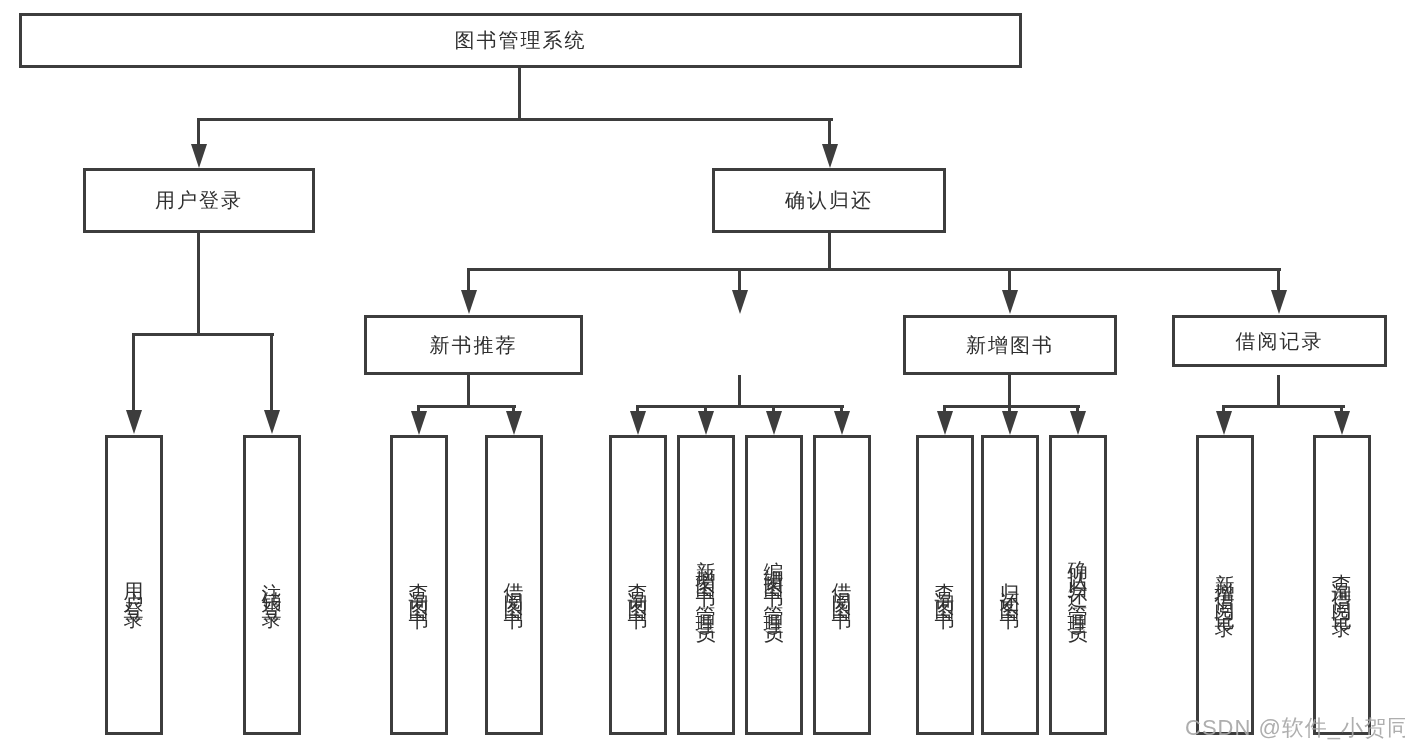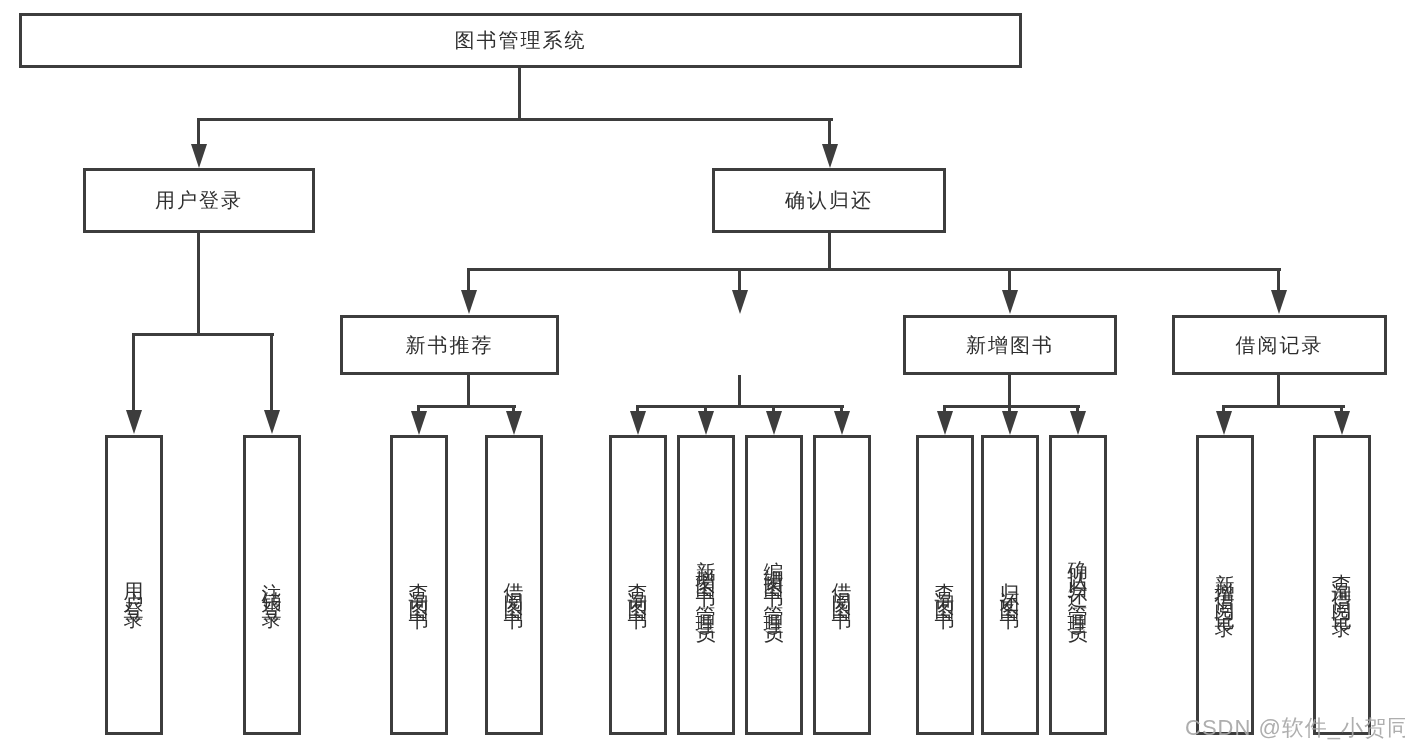--- a/index.html
+++ b/index.html
@@ -150,7 +150,7 @@
     <span>确认归还</span>
   </div>
 
-  <div class="box" style="left:340px;top:315px;width:219px;height:60px">
+  <div class="box" style="left:364px;top:315px;width:219px;height:60px">
     <span>新书推荐</span>
   </div>
   <div class="box" style="left:903px;top:315px;width:214px;height:60px">

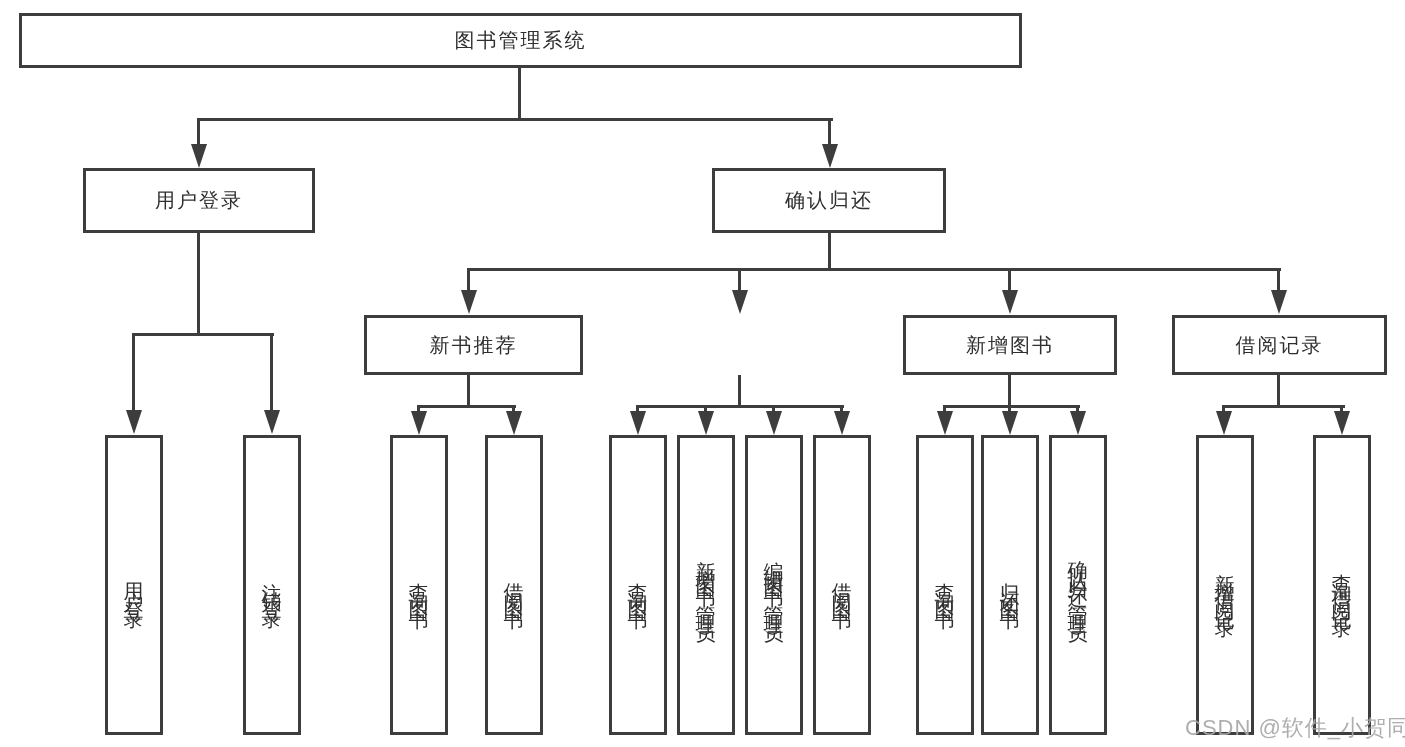--- a/index.html
+++ b/index.html
@@ -156,7 +156,7 @@
   <div class="box" style="left:903px;top:315px;width:214px;height:60px">
     <span>新增图书</span>
   </div>
-  <div class="box" style="left:1172px;top:315px;width:215px;height:60px">
+  <div class="box" style="left:1172px;top:315px;width:215px;height:52px">
     <span>借阅记录</span>
   </div>
 

